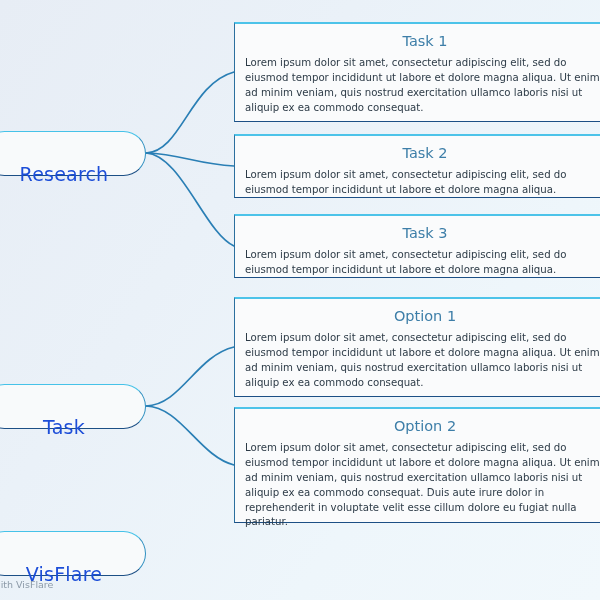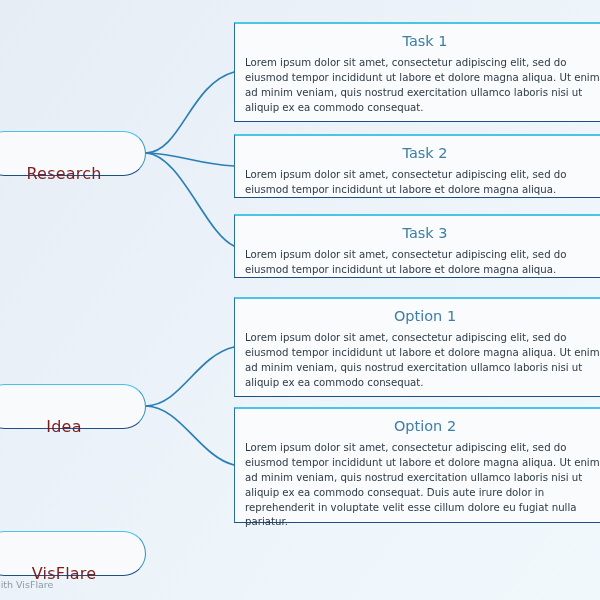--- a/index.html
+++ b/index.html
@@ -54,8 +54,8 @@
     letter-spacing: 0.2px;
   }
   .pill .pill-label {
-    font-size: 16px;
-    color: #7f1d1d;
+    font-size: 19px;
+    color: #1d4ed8;
     white-space: nowrap;
     margin-top: 40px;
   }

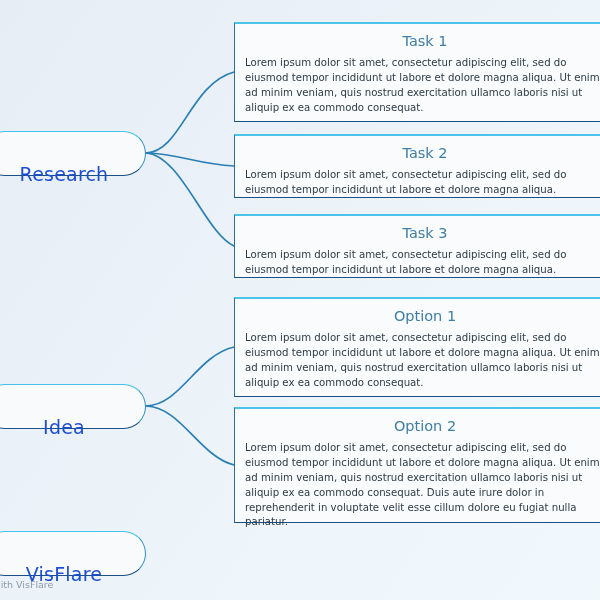--- a/index.html
+++ b/index.html
@@ -130,7 +130,7 @@
   </div>
 
   <div class="pill" id="node-idea">
-    <span class="pill-label">Idea</span>
+    <span class="pill-label">Task</span>
   </div>
 
   <div class="pill" id="node-milestone">

